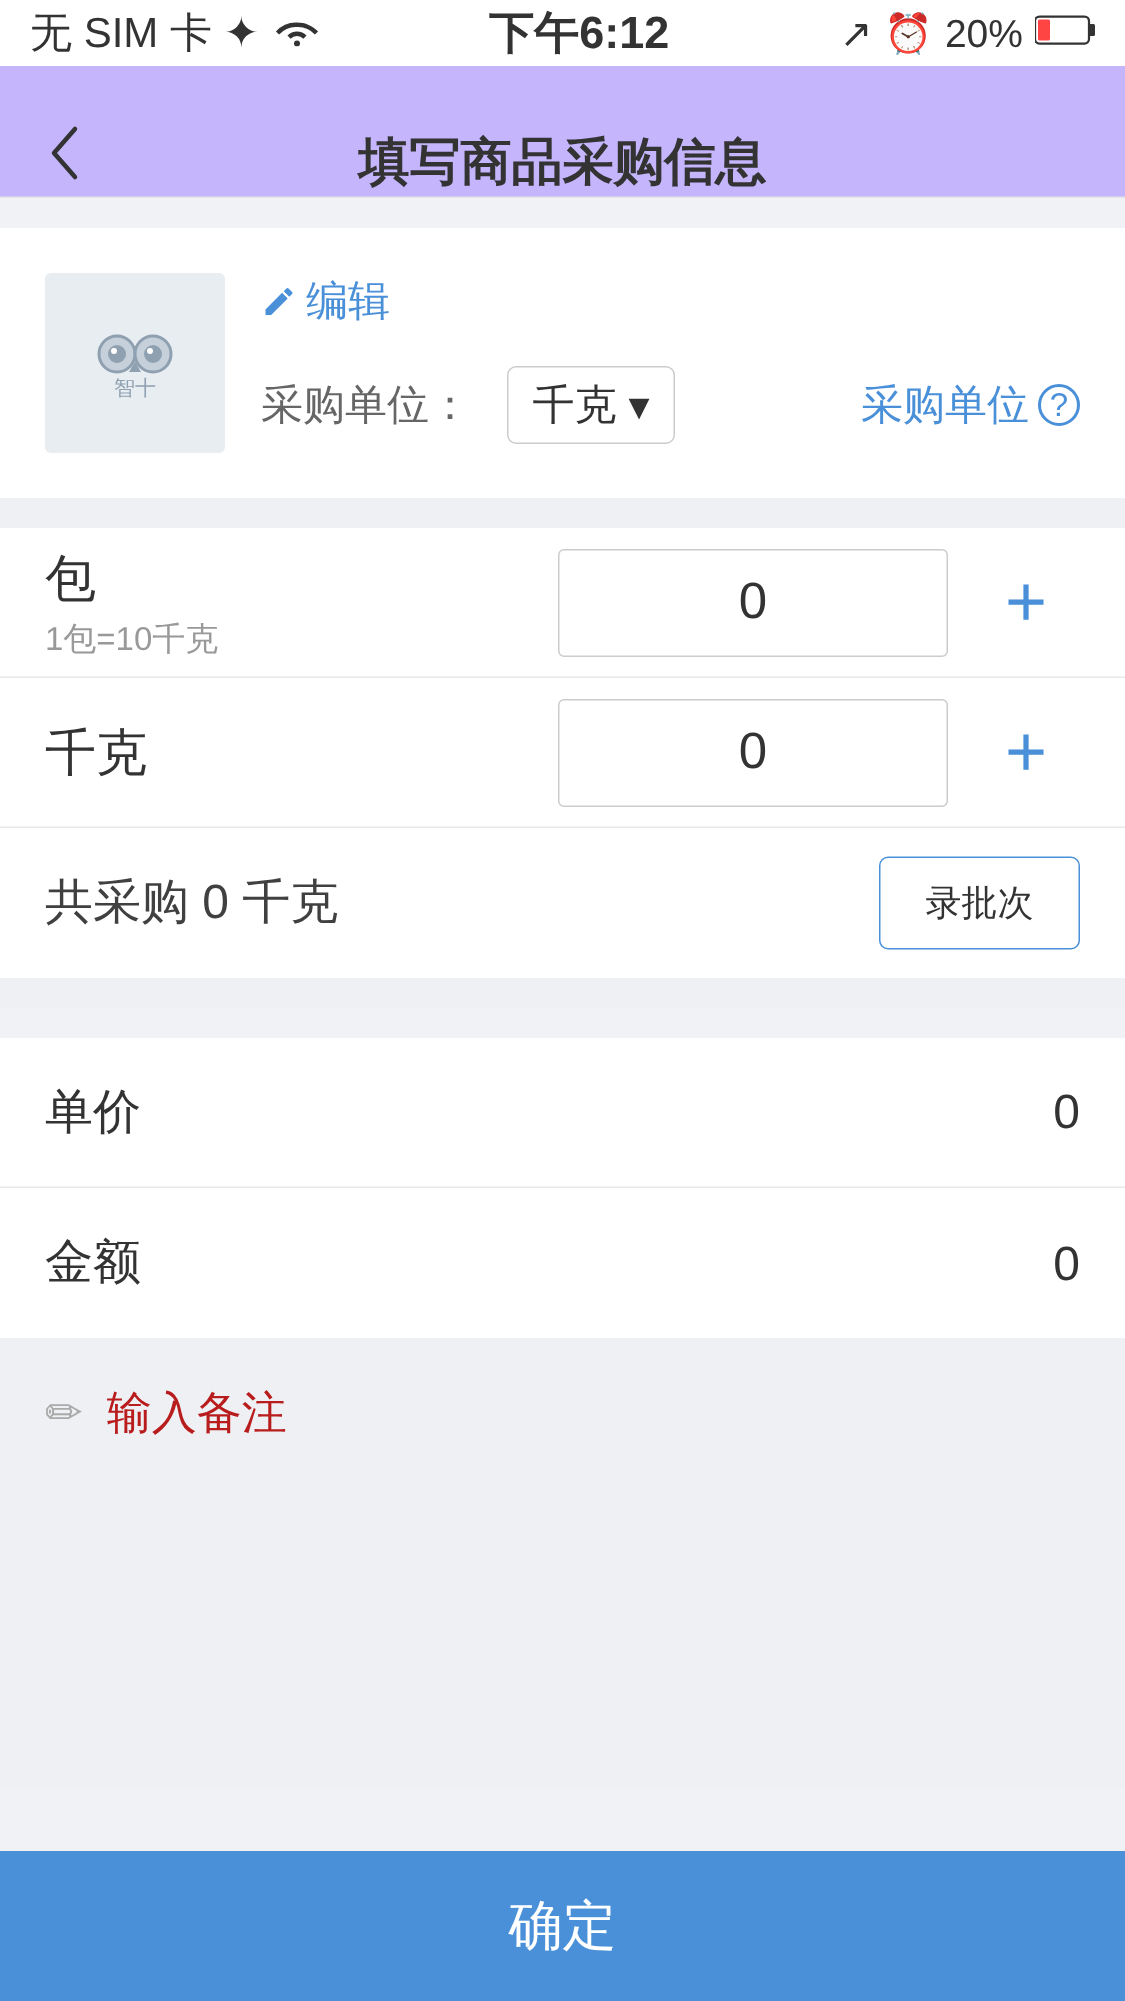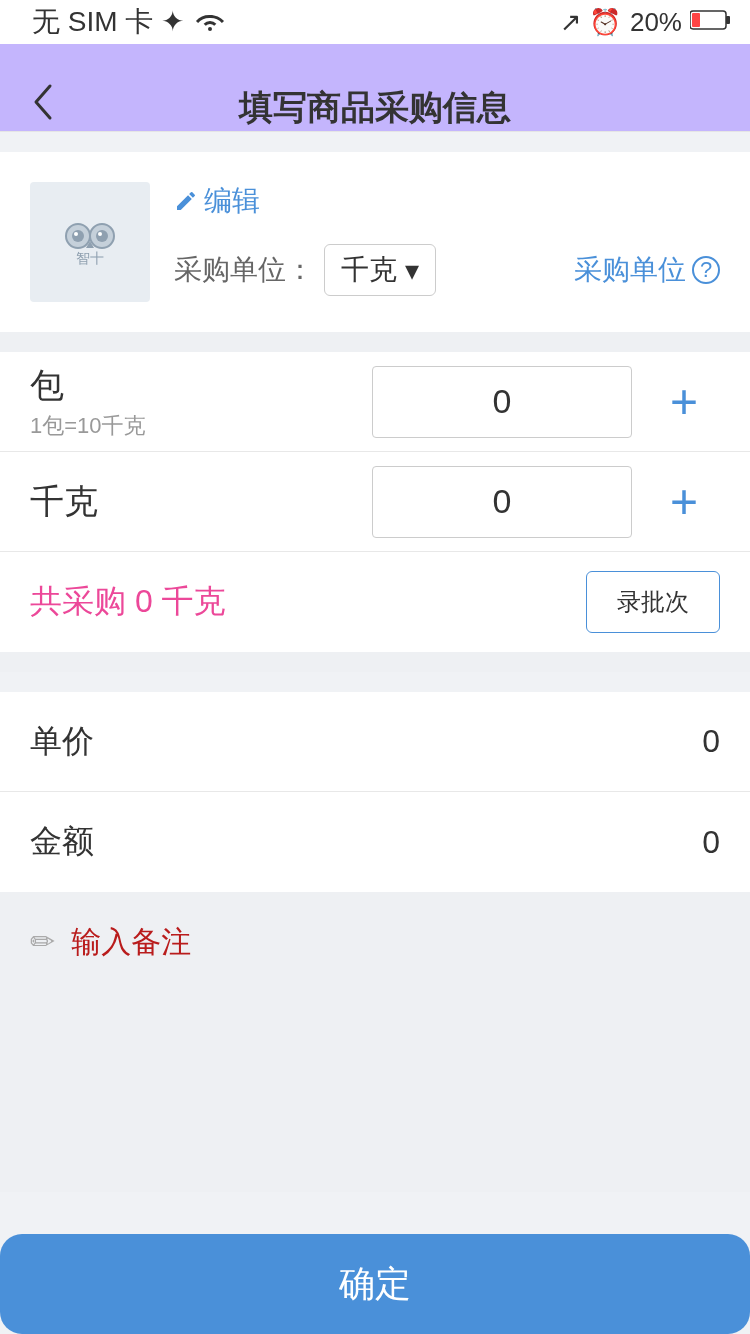--- a/index.html
+++ b/index.html
@@ -29,7 +29,6 @@
       display: flex;
       align-items: center;
       gap: 10px;
-      margin-left: 12px;
     }
     .status-center {
       font-size: 30px;

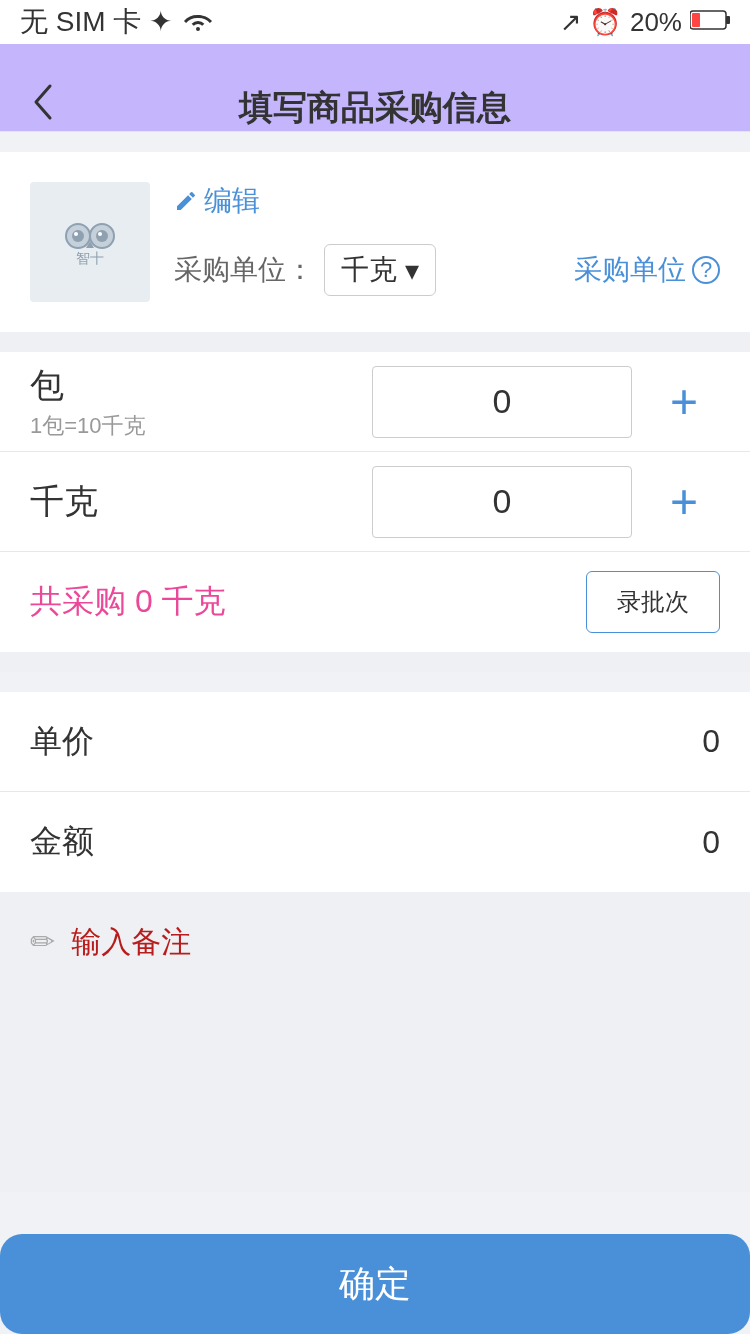--- a/index.html
+++ b/index.html
@@ -302,6 +302,7 @@
         </svg>
     </span>
   </div>
+  <div class="status-center">下午6:12</div>
   <div class="status-right">
     <span>↗</span>
     <span>⏰</span>

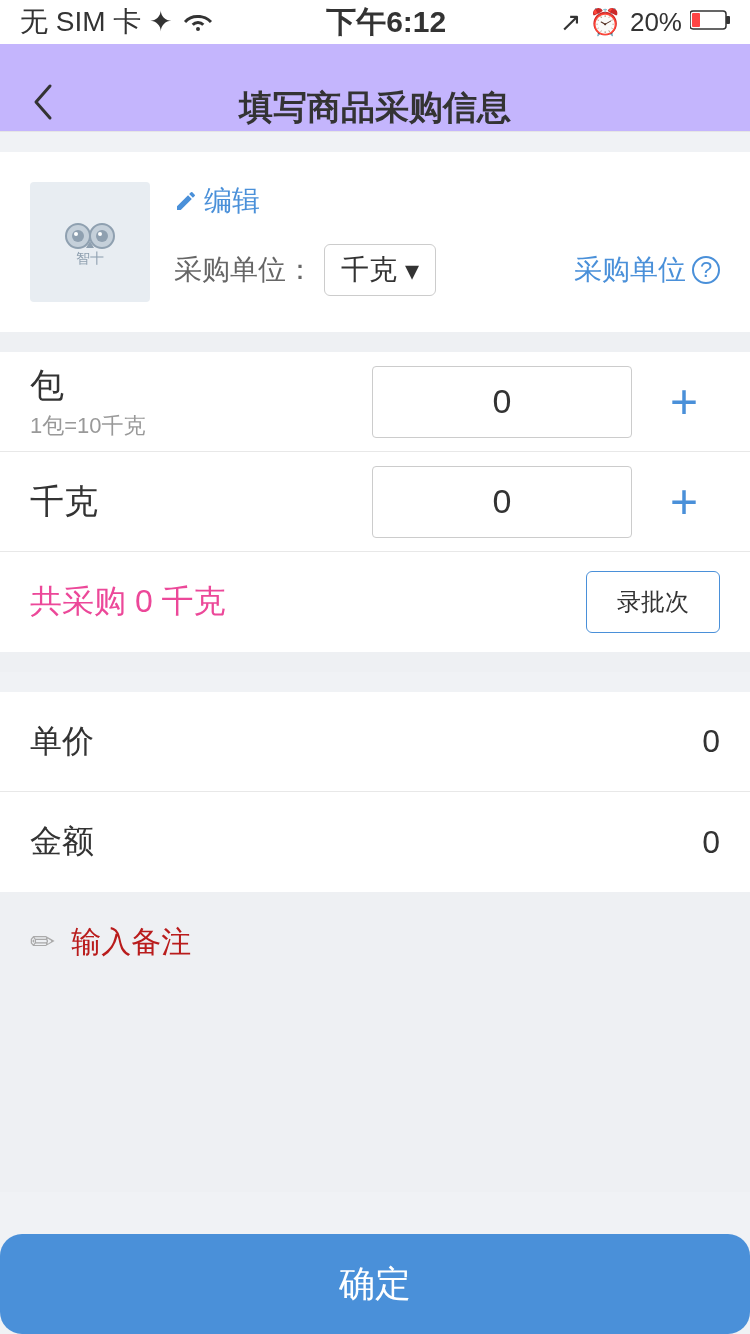--- a/index.html
+++ b/index.html
@@ -352,7 +352,7 @@
       </div>
     </div>
     <div class="product-unit-row">
-      <div style="display:flex;align-items:center;gap:10px;">
+      <div style="display:flex;align-items:center;gap:24px;">
         <span class="unit-label">采购单位：</span>
         <div class="unit-select">
           <span>千克</span>

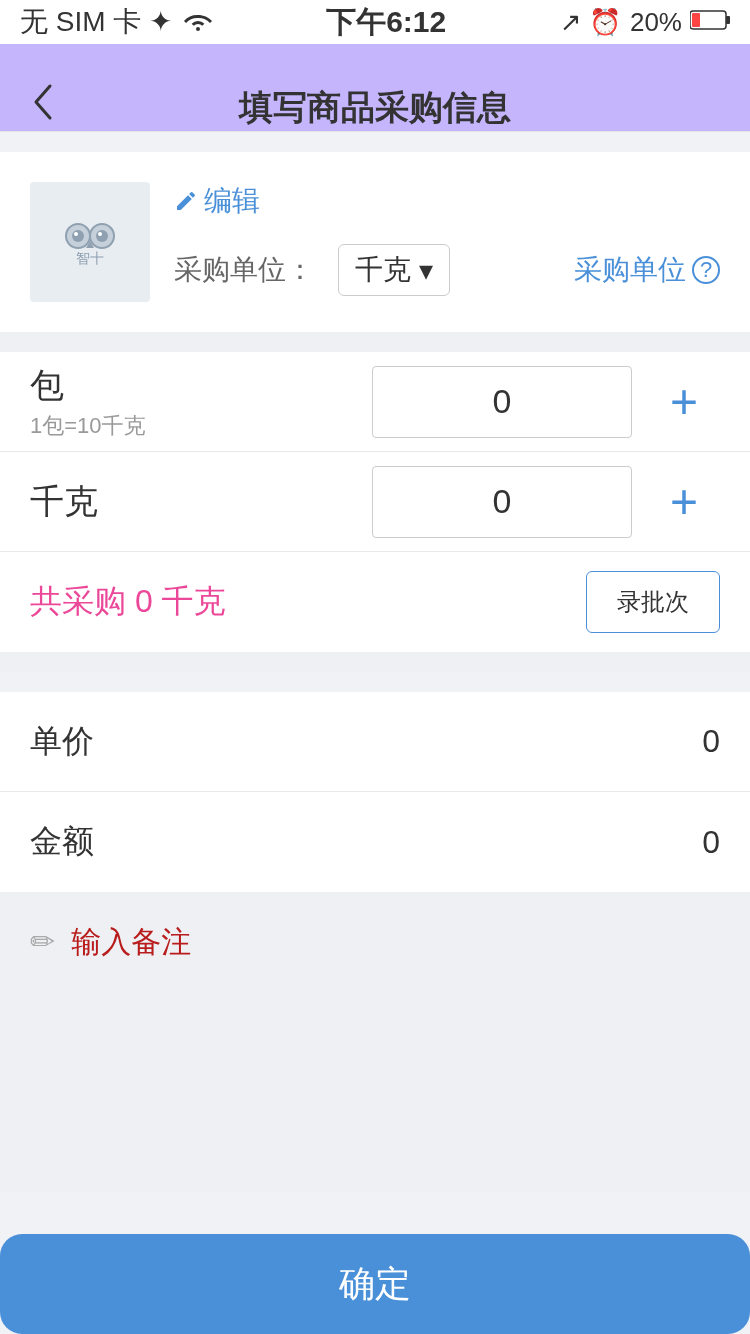--- a/index.html
+++ b/index.html
@@ -208,7 +208,7 @@
     }
     .summary-text {
       font-size: 32px;
-      color: #ec4899;
+      color: #404040;
     }
     .batch-btn {
       border: 1px solid #4a90d9;

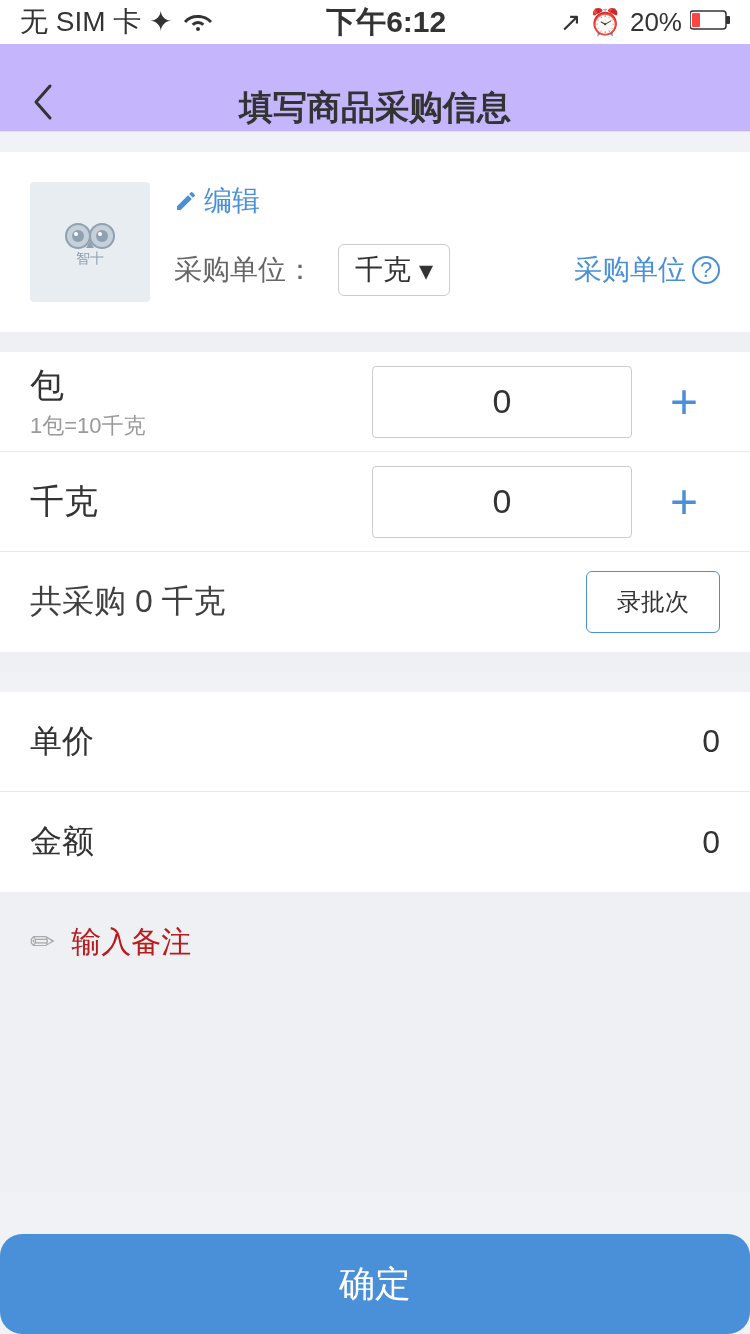--- a/index.html
+++ b/index.html
@@ -277,7 +277,6 @@
       align-items: center;
       justify-content: center;
       cursor: pointer;
-      border-radius: 22px;
     }
     .confirm-btn-text {
       font-size: 36px;

